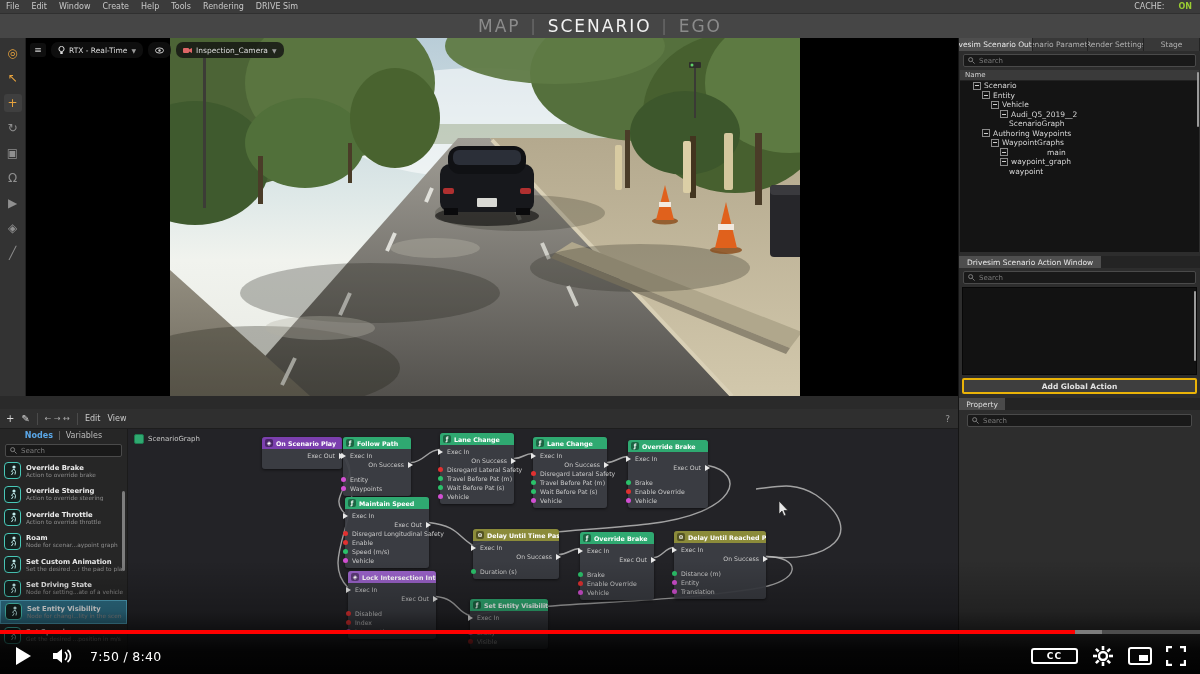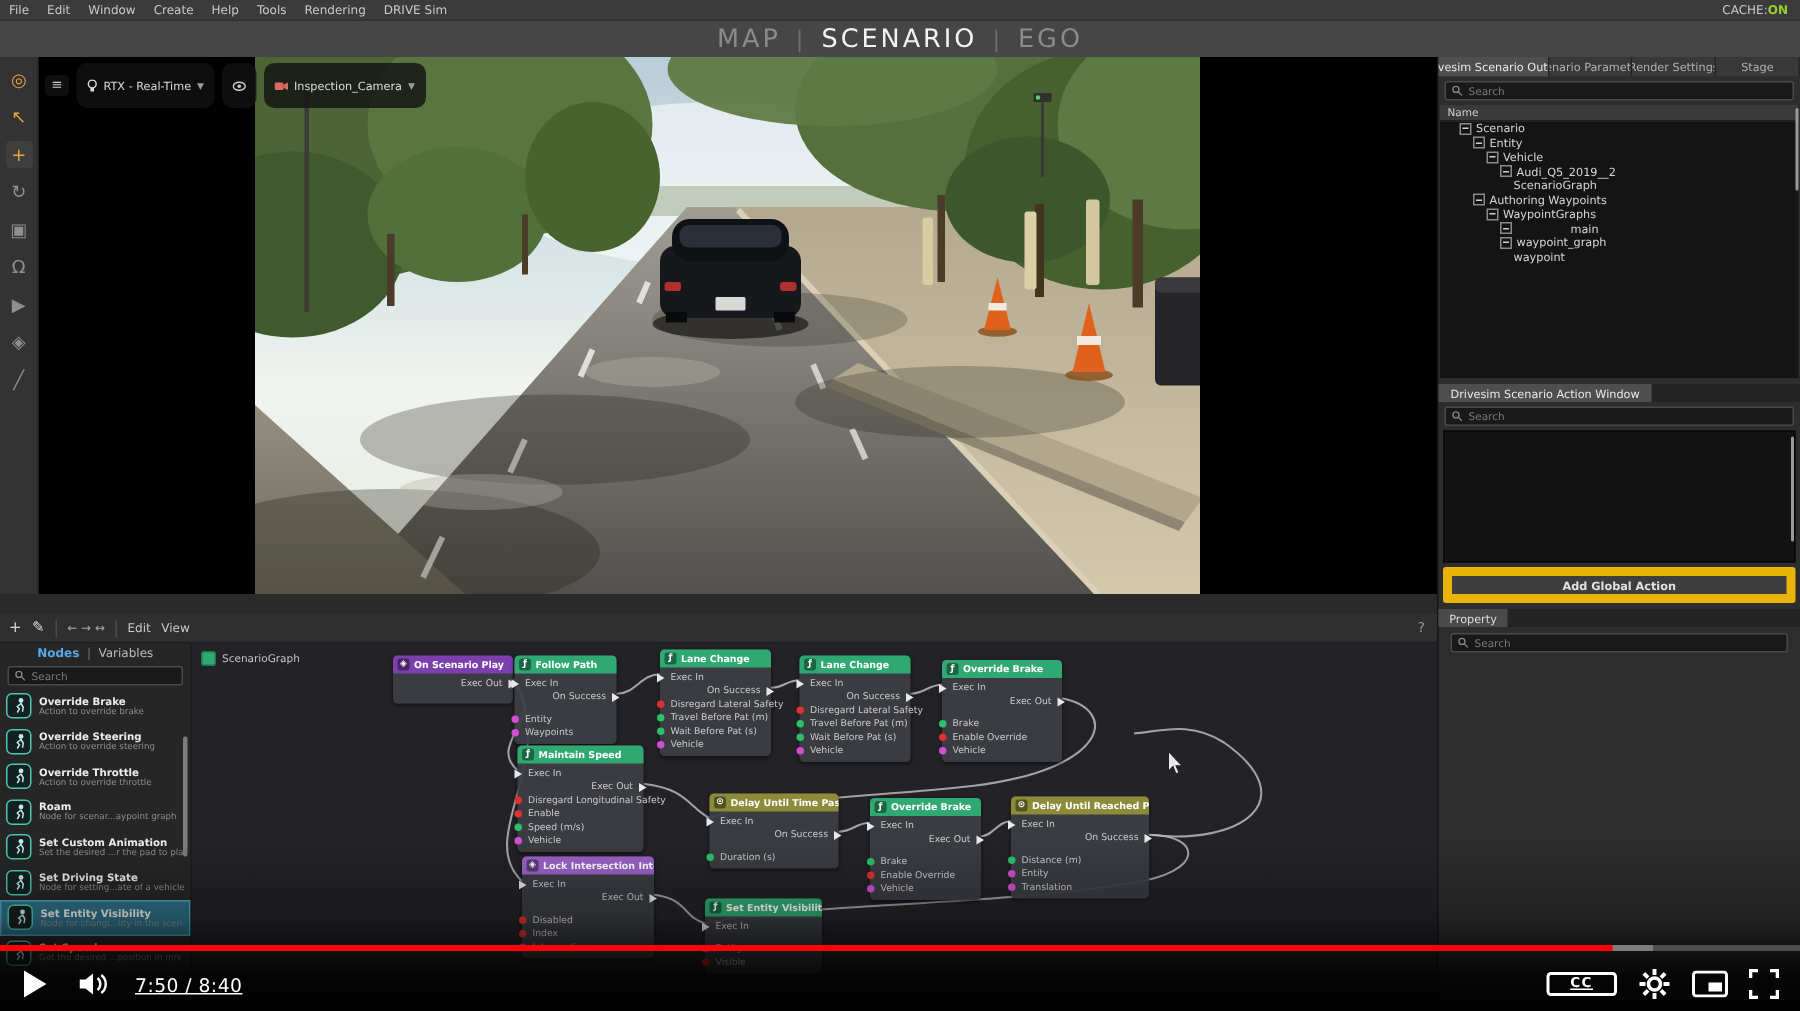--- a/index.html
+++ b/index.html
@@ -11,7 +11,7 @@
   #menubar{left:0;top:0;width:1200px;height:14px;background:#3b3b3b;display:flex;align-items:center;
            font-size:8px;color:#c8c8c8;padding-left:6px;box-sizing:border-box;border-bottom:1px solid #303030;}
   .menu-item{margin-right:12px;cursor:default;}
-  #cache{margin-left:auto;margin-right:8px;display:flex;gap:0;align-items:center;font-size:8px;}
+  #cache{margin-left:auto;margin-right:8px;display:flex;gap:14px;align-items:center;font-size:8px;}
   #cache .on{font-weight:bold;}
 
   

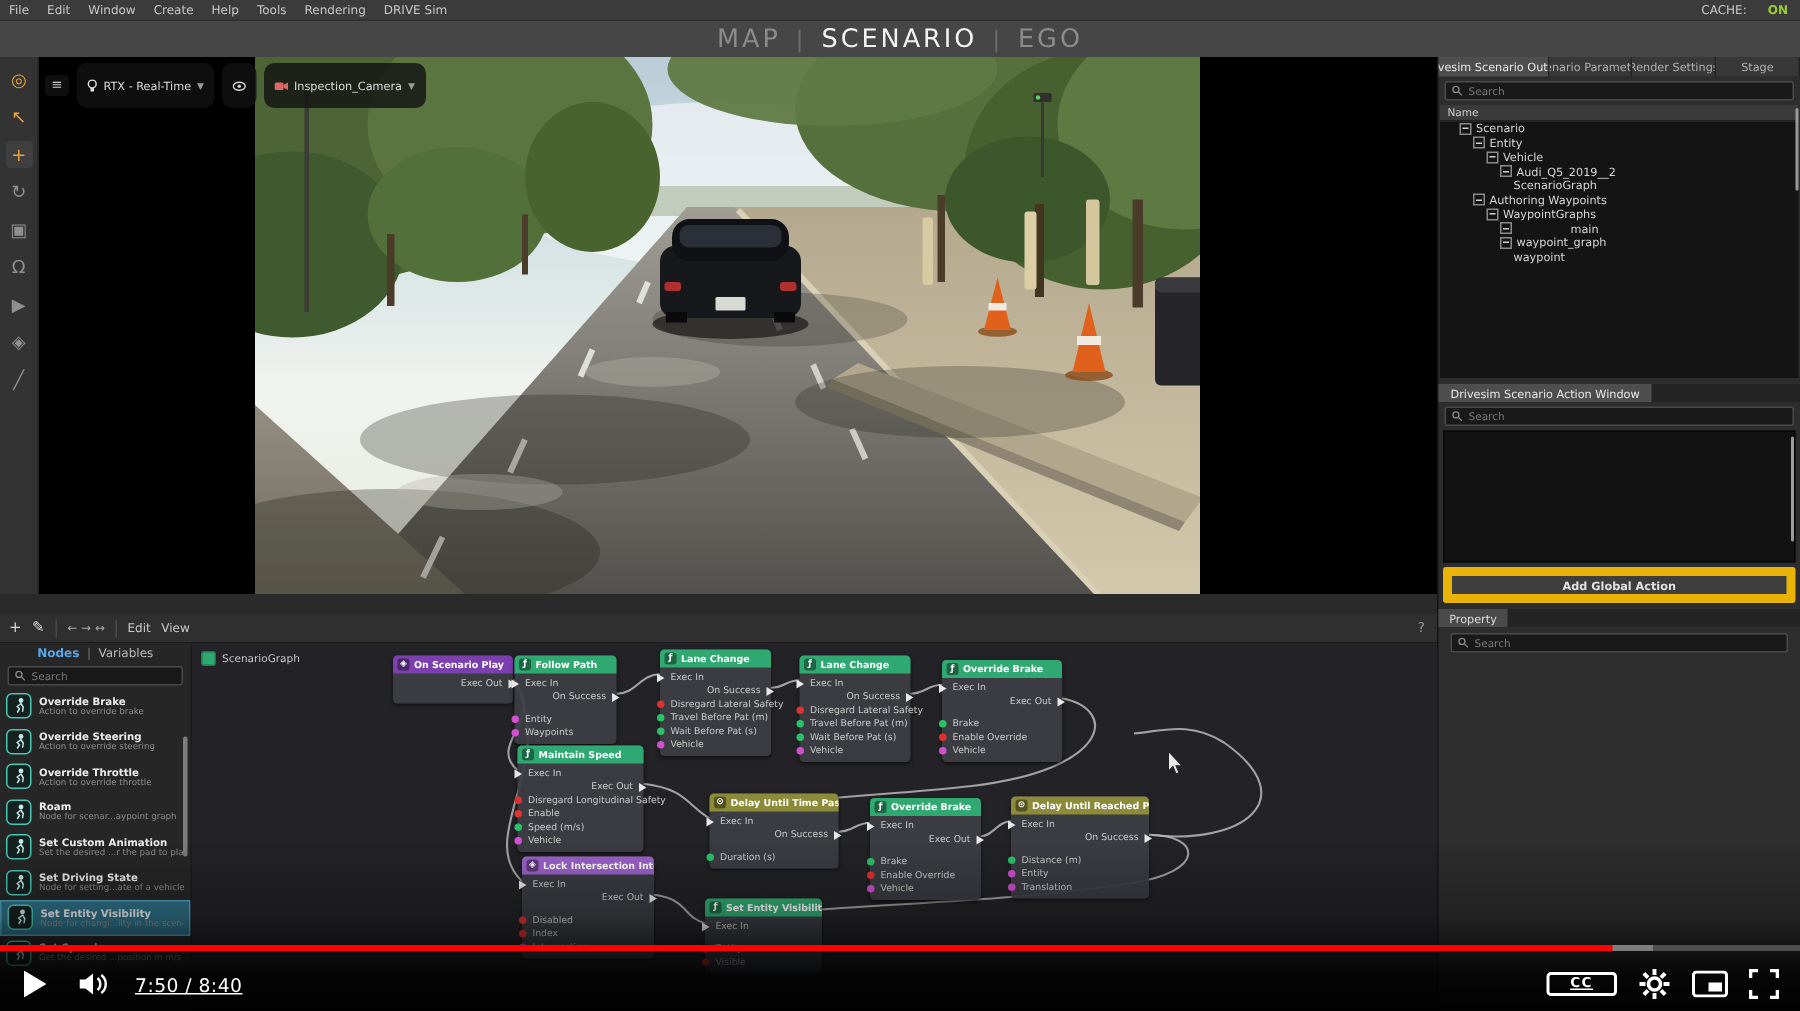--- a/index.html
+++ b/index.html
@@ -28,7 +28,7 @@
   #viewport{left:26px;top:38px;width:932px;height:358px;background:#000;overflow:hidden;}
   #scene{left:144px;top:0;width:630px;height:358px;}
   #vp-toolbar{left:4px;top:4px;display:flex;gap:5px;align-items:center;z-index:3;}
-  .vp-pill{background:rgba(18,18,18,.8);border-radius:7px;height:30px;display:flex;align-items:center;gap:4px;
+  .vp-pill{background:rgba(18,18,18,.8);border-radius:7px;height:16px;display:flex;align-items:center;gap:4px;
            padding:0 7px;font-size:7.5px;color:#dcdcdc;text-align:right;}
   .vp-pill .caret{font-size:6px;color:#9a9a9a;}
   .vp-burger{background:rgba(18,18,18,.85);width:16px;height:14px;border-radius:3px;color:#ccc;font-size:9px;

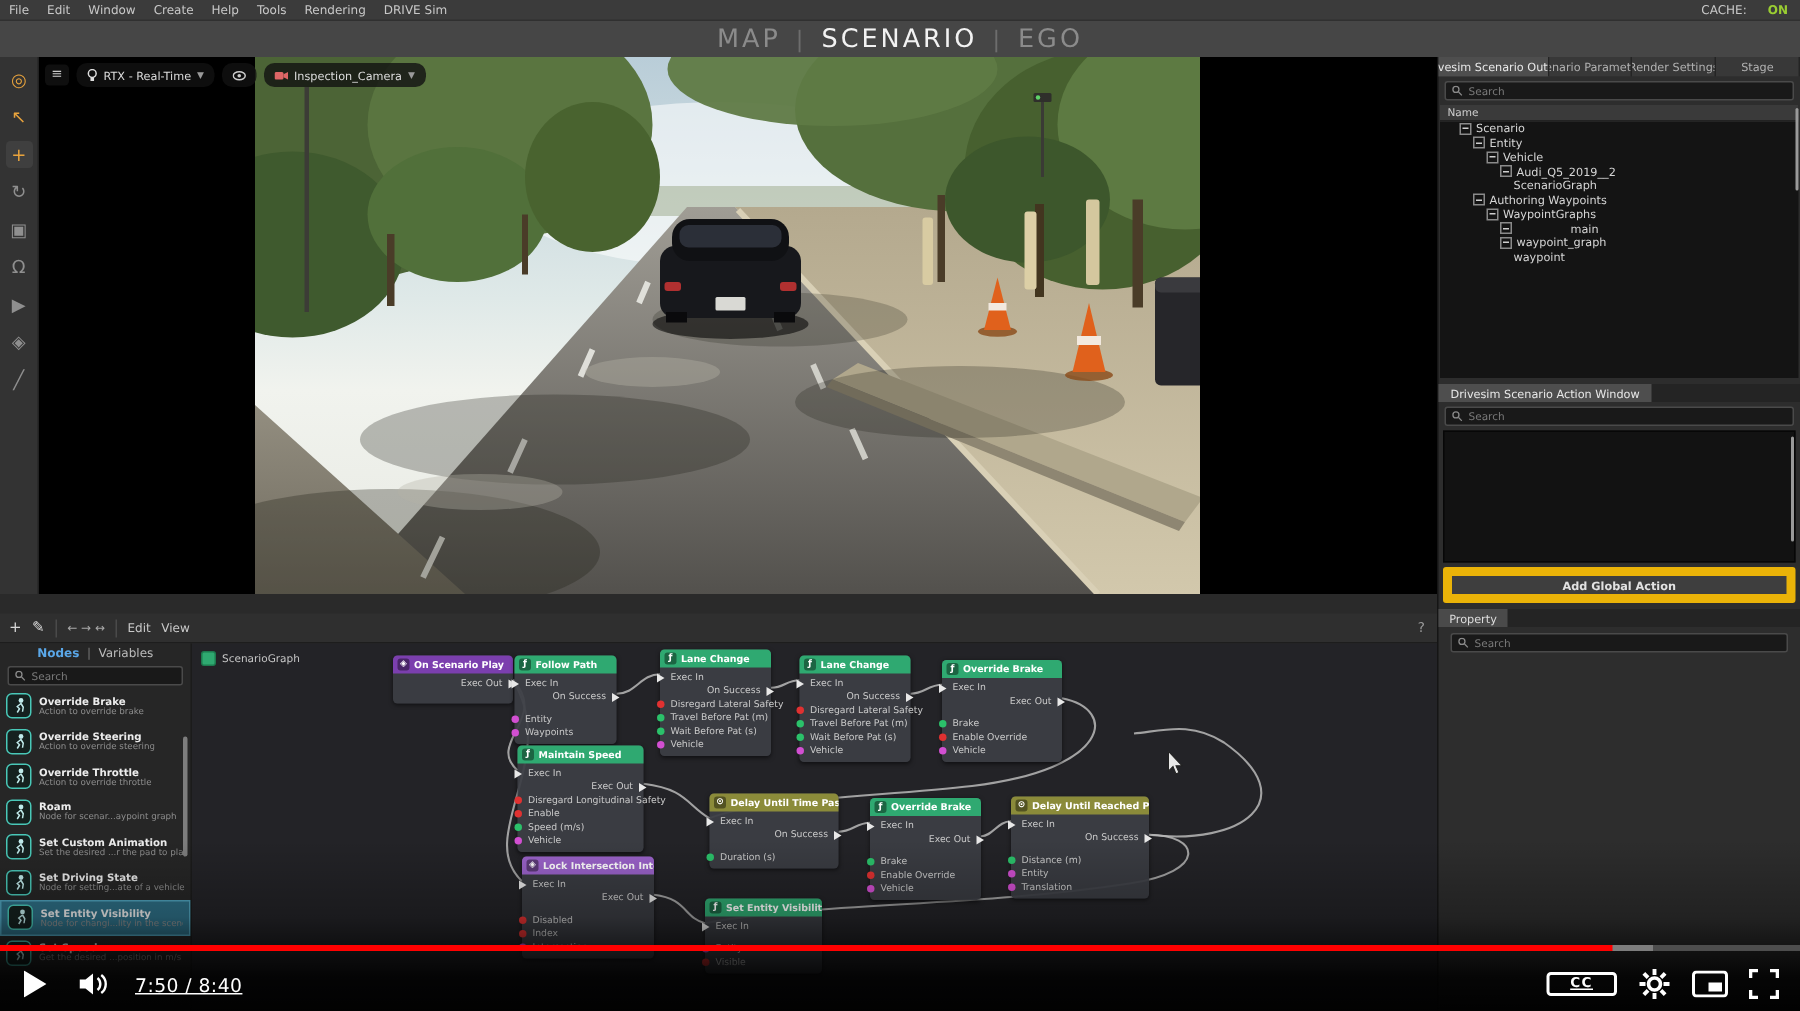--- a/index.html
+++ b/index.html
@@ -50,7 +50,7 @@
   .vscroll{position:absolute;right:0;top:2px;width:2px;background:#9a9a9a;border-radius:1px;}
   .rsection-label{font-size:7.5px;color:#d8d8d8;font-weight:bold;padding:4px 5px 1px 5px;}
   .actionlist{background:#121212;border:1px solid #070707;margin:1px 3px;height:86px;position:relative;}
-  .bigbtn{margin:3px 3px;height:12px;background:#3e3e3e;border:6px solid #eab308;border-radius:2px;color:#e2e2e2;
+  .bigbtn{margin:3px 3px;height:12px;background:#3e3e3e;border:2px solid #eab308;border-radius:2px;color:#e2e2e2;
           font-size:7.5px;font-weight:bold;display:flex;align-items:center;justify-content:center;}
   .ptab{width:46px;height:12px;background:#4a4a4a;color:#ddd;font-size:7.5px;display:flex;align-items:center;justify-content:center;}
   .tabrow{display:flex;background:#242424;height:12px;margin-top:4px;}

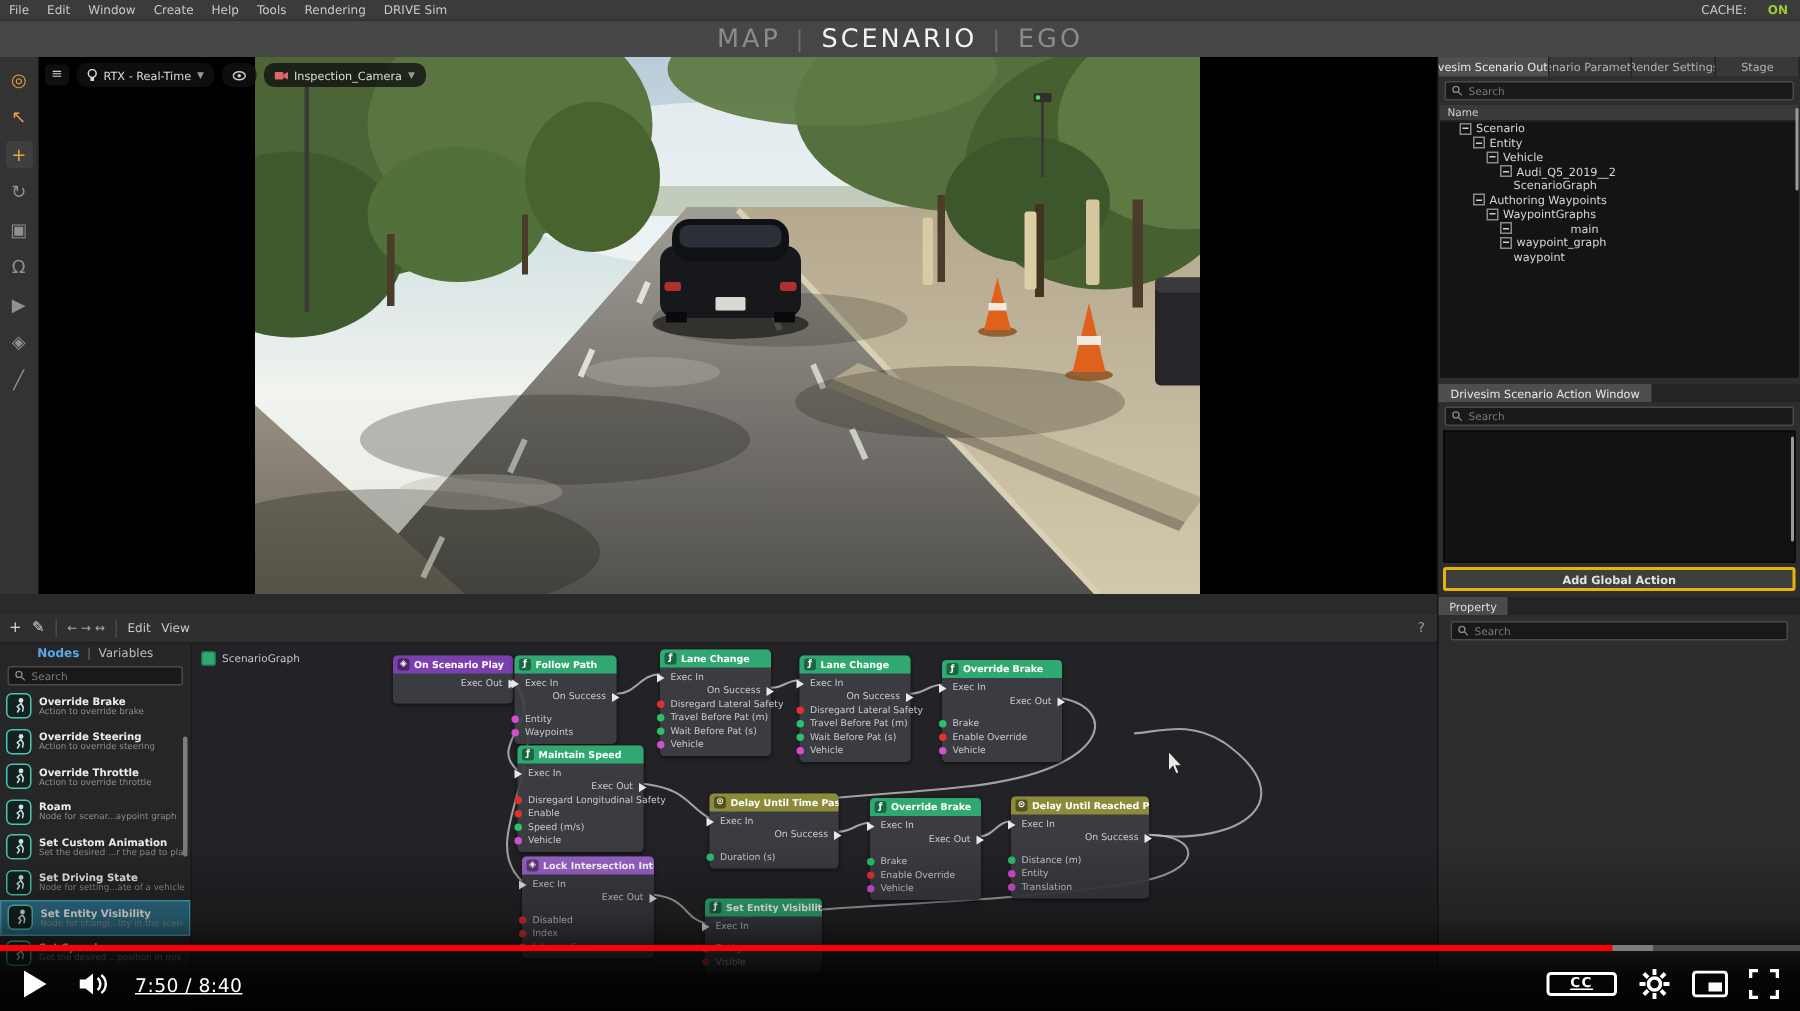--- a/index.html
+++ b/index.html
@@ -95,7 +95,7 @@
   #progress{left:0;top:630px;width:1200px;height:4px;background:#4d4d4d;z-index:7;}
   #buffered{position:absolute;left:0;top:0;height:4px;background:#7d7d7d;}
   #played{position:absolute;left:0;top:0;height:4px;}
-  #controls{left:0;top:638px;width:1200px;height:36px;z-index:7;display:flex;align-items:center;color:#fff;text-decoration:underline;}
+  #controls{left:0;top:638px;width:1200px;height:36px;z-index:7;display:flex;align-items:center;color:#fff;}
   .pc{display:flex;align-items:center;justify-content:center;height:36px;}
   #time{font-size:12.5px;color:#ffffff;margin-left:10px;letter-spacing:.3px;}
   #rightctl{margin-left:auto;display:flex;align-items:center;gap:14px;margin-right:14px;}

